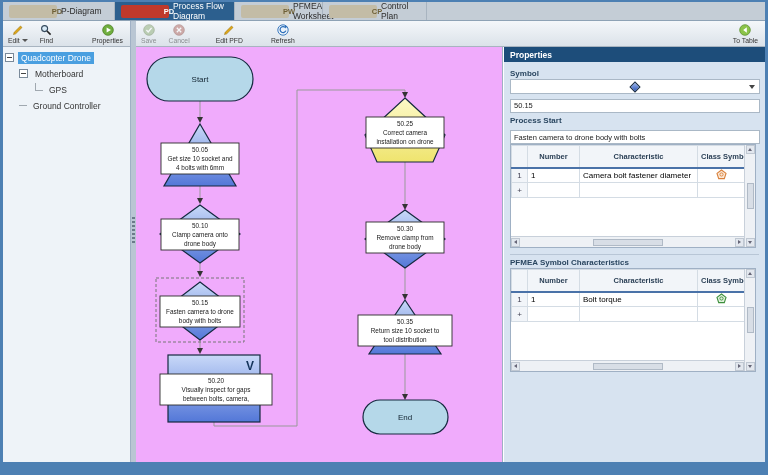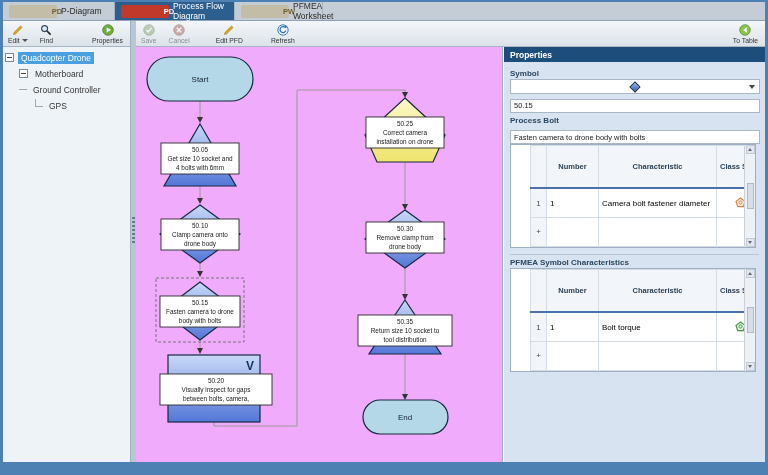--- a/index.html
+++ b/index.html
@@ -106,6 +106,10 @@
       <span class="badge">PW</span>
       <span>PFMEA Worksheet</span>
     </div>
+    <div class="tab tab4">
+      <span class="badge">CP</span>
+      <span>Control Plan</span>
+    </div>
   </div>
 
   <div class="content">

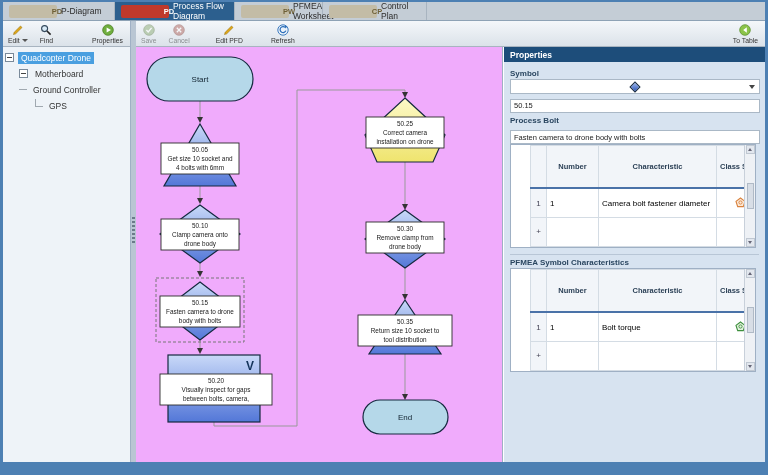--- a/index.html
+++ b/index.html
@@ -147,13 +147,13 @@
           <span class="expander"></span>
           <span class="tree-label">Motherboard</span>
         </div>
+        <div class="tree-row ind2">
+          <span class="l-line"></span>
+          <span class="tree-label">GPS</span>
+        </div>
         <div class="tree-row ind1">
           <span class="h-line"></span>
           <span class="tree-label">Ground Controller</span>
-        </div>
-        <div class="tree-row ind2">
-          <span class="l-line"></span>
-          <span class="tree-label">GPS</span>
         </div>
       </div>
     </div>

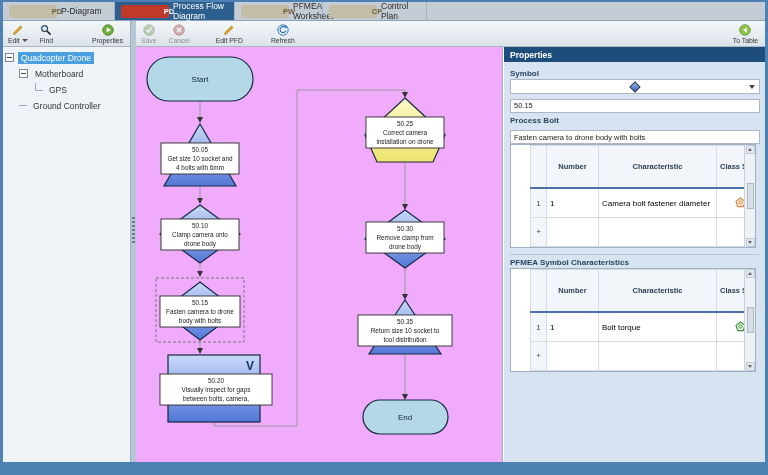--- a/index.html
+++ b/index.html
@@ -315,7 +315,7 @@
               <span class="dd-caret"></span>
             </div>
             <input class="fld-input" value="50.15" style="">
-            <div class="fld-label">Process Bolt</div>
+            <div class="fld-label">Process Start</div>
             <input class="fld-input" value="Fasten camera to drone body with bolts" style="">
 
             <div class="tbl-box">

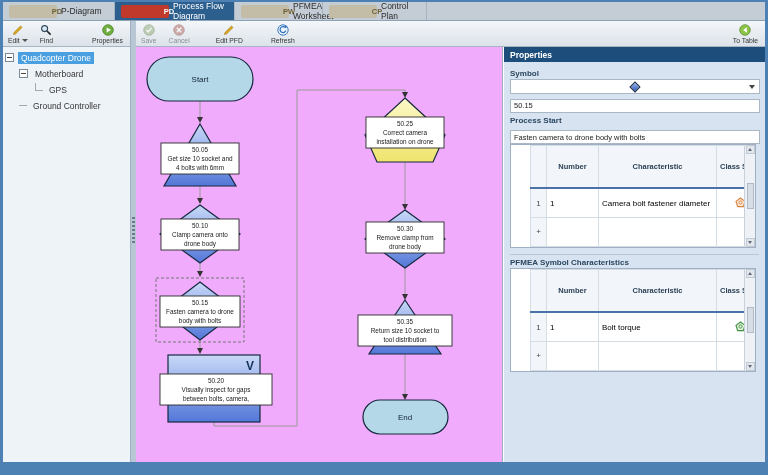--- a/index.html
+++ b/index.html
@@ -67,7 +67,7 @@
   .dd-caret { position:absolute; right:4px; top:5px; width:0; height:0;
     border-left:3.5px solid transparent; border-right:3.5px solid transparent; border-top:4px solid #444; }
   .tbl-box { width:246px; height:104px; border:1px solid #9fb0c4; background:#fff; display:flex; }
-  .tbl-main { flex:1; display:flex; flex-direction:row; overflow:hidden;margin-left:19px; }
+  .tbl-main { flex:1; display:flex; flex-direction:column; overflow:hidden; }
   table.grid { border-collapse:collapse; table-layout:fixed; width:234px; }
   table.grid th, table.grid td { border:1px solid #d4dce4; font-size:8px; height:15px; padding:0 3px; overflow:hidden; white-space:nowrap; }
   table.grid th { background:#f2f5f9; color:#2a3f55; font-weight:bold; font-size:7.5px; text-align:center;

